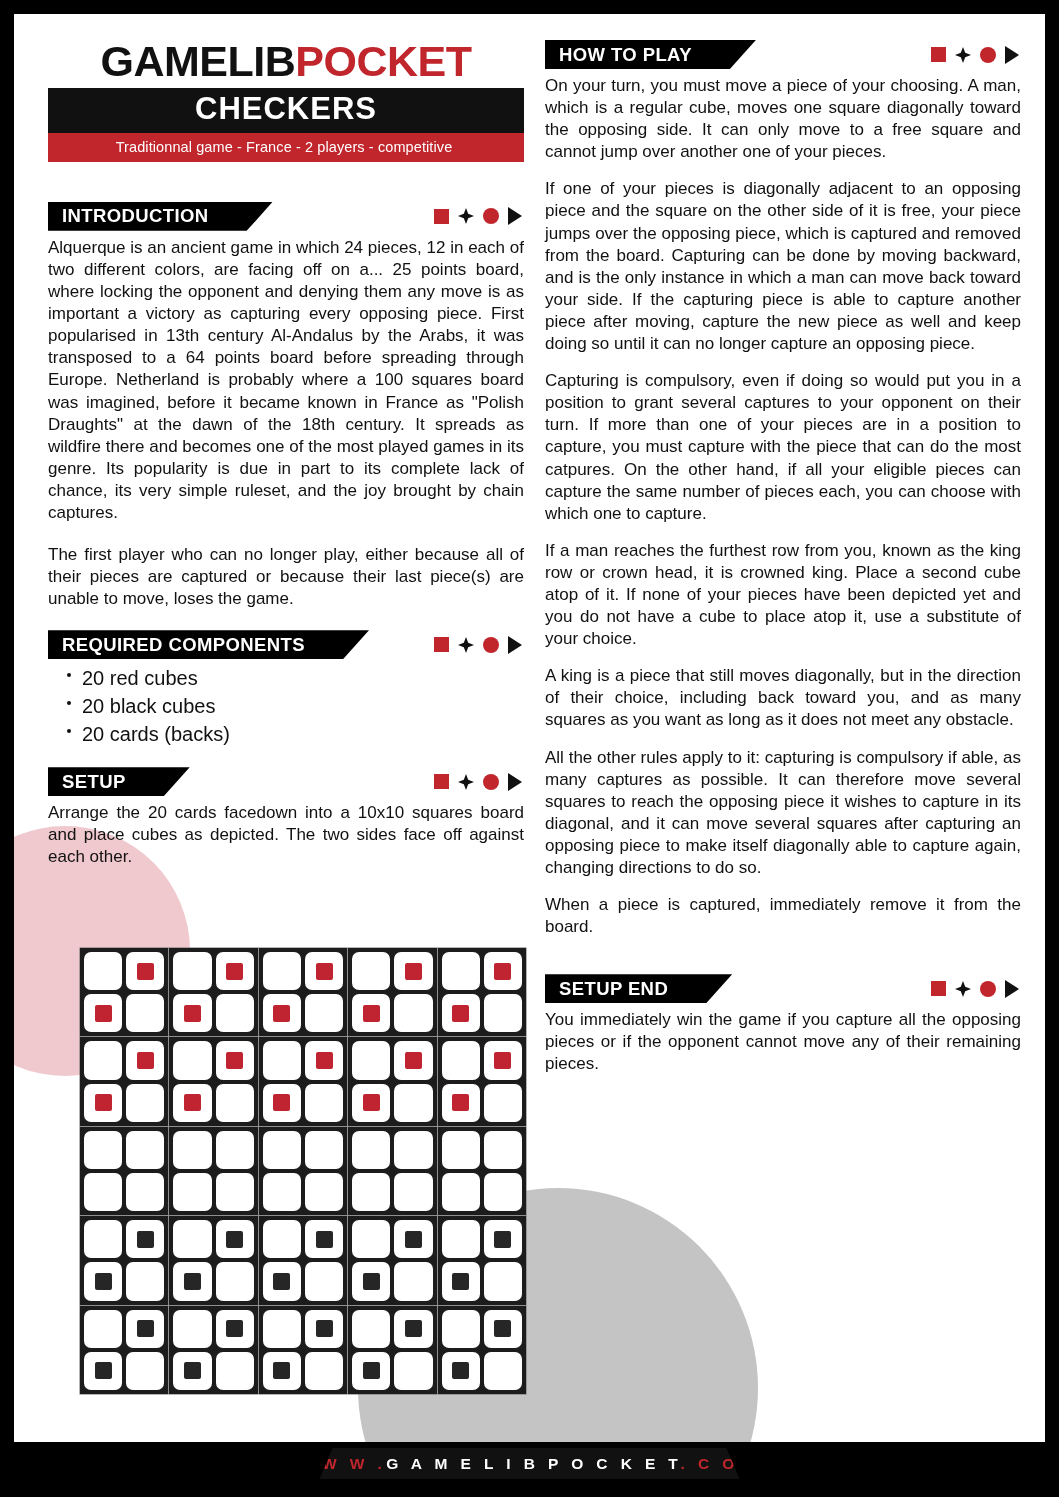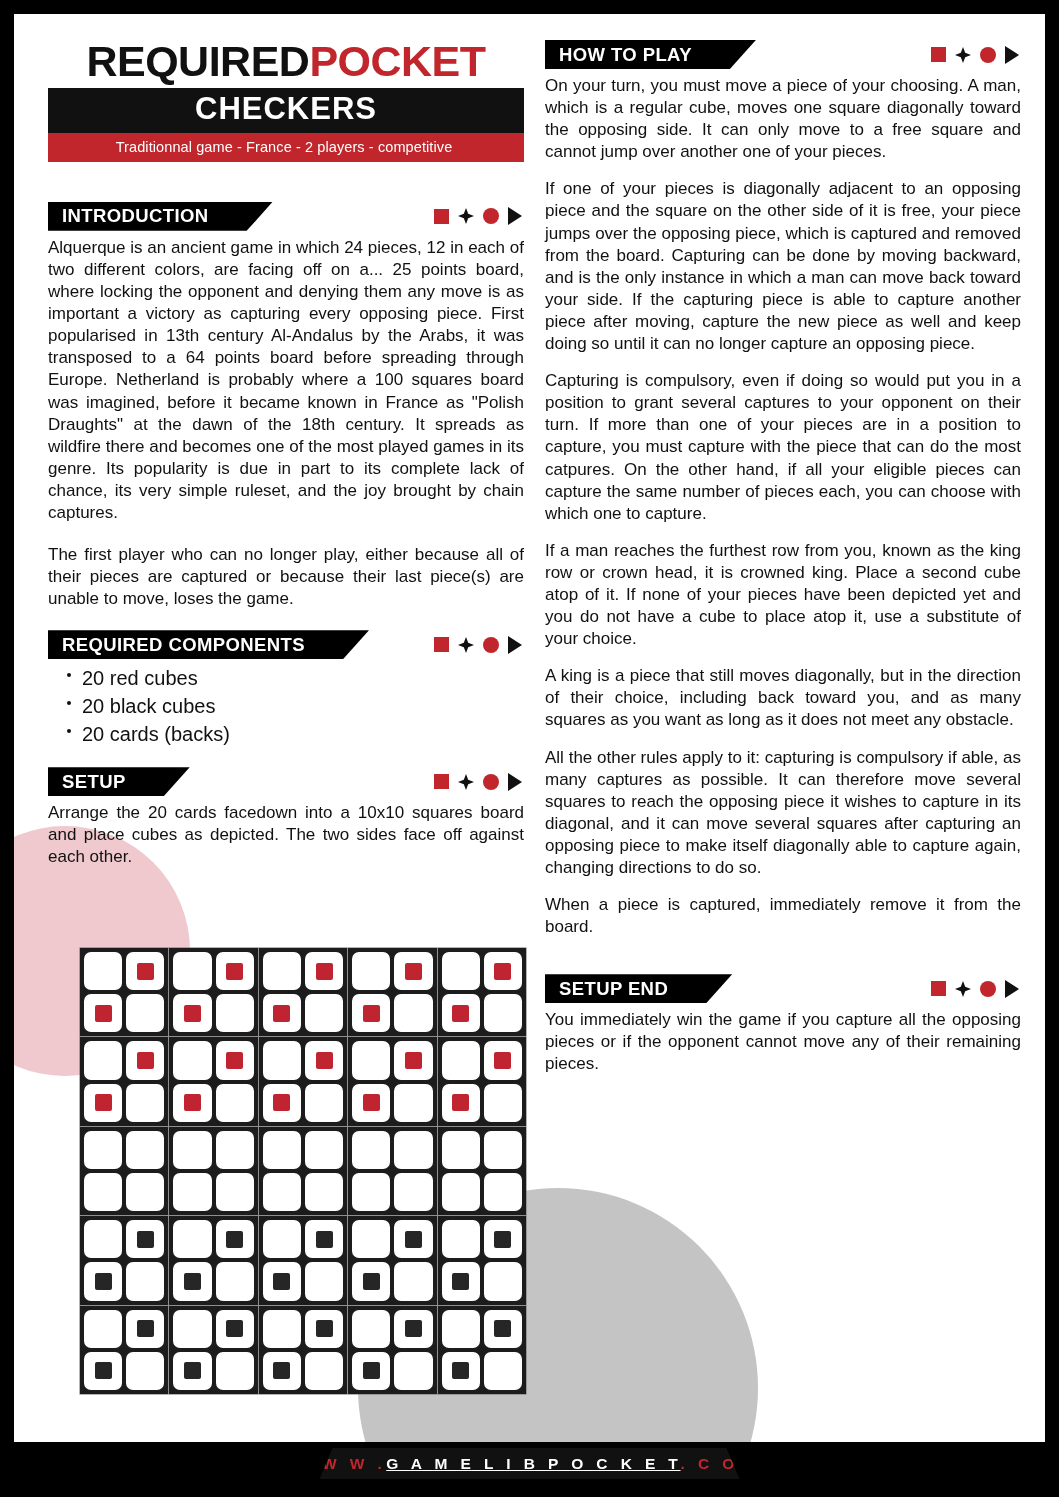--- a/index.html
+++ b/index.html
@@ -270,7 +270,7 @@
     <div class="col-left">
 
       <div class="masthead">
-        <div class="brand"><span class="b1">REQUIRED</span><span class="b2">POCKET</span></div>
+        <div class="brand"><span class="b1">GAMELIB</span><span class="b2">POCKET</span></div>
         <div class="title-bar">CHECKERS</div>
         <div class="subtitle-bar">Traditionnal game - France - 2 players - competitive</div>
       </div>

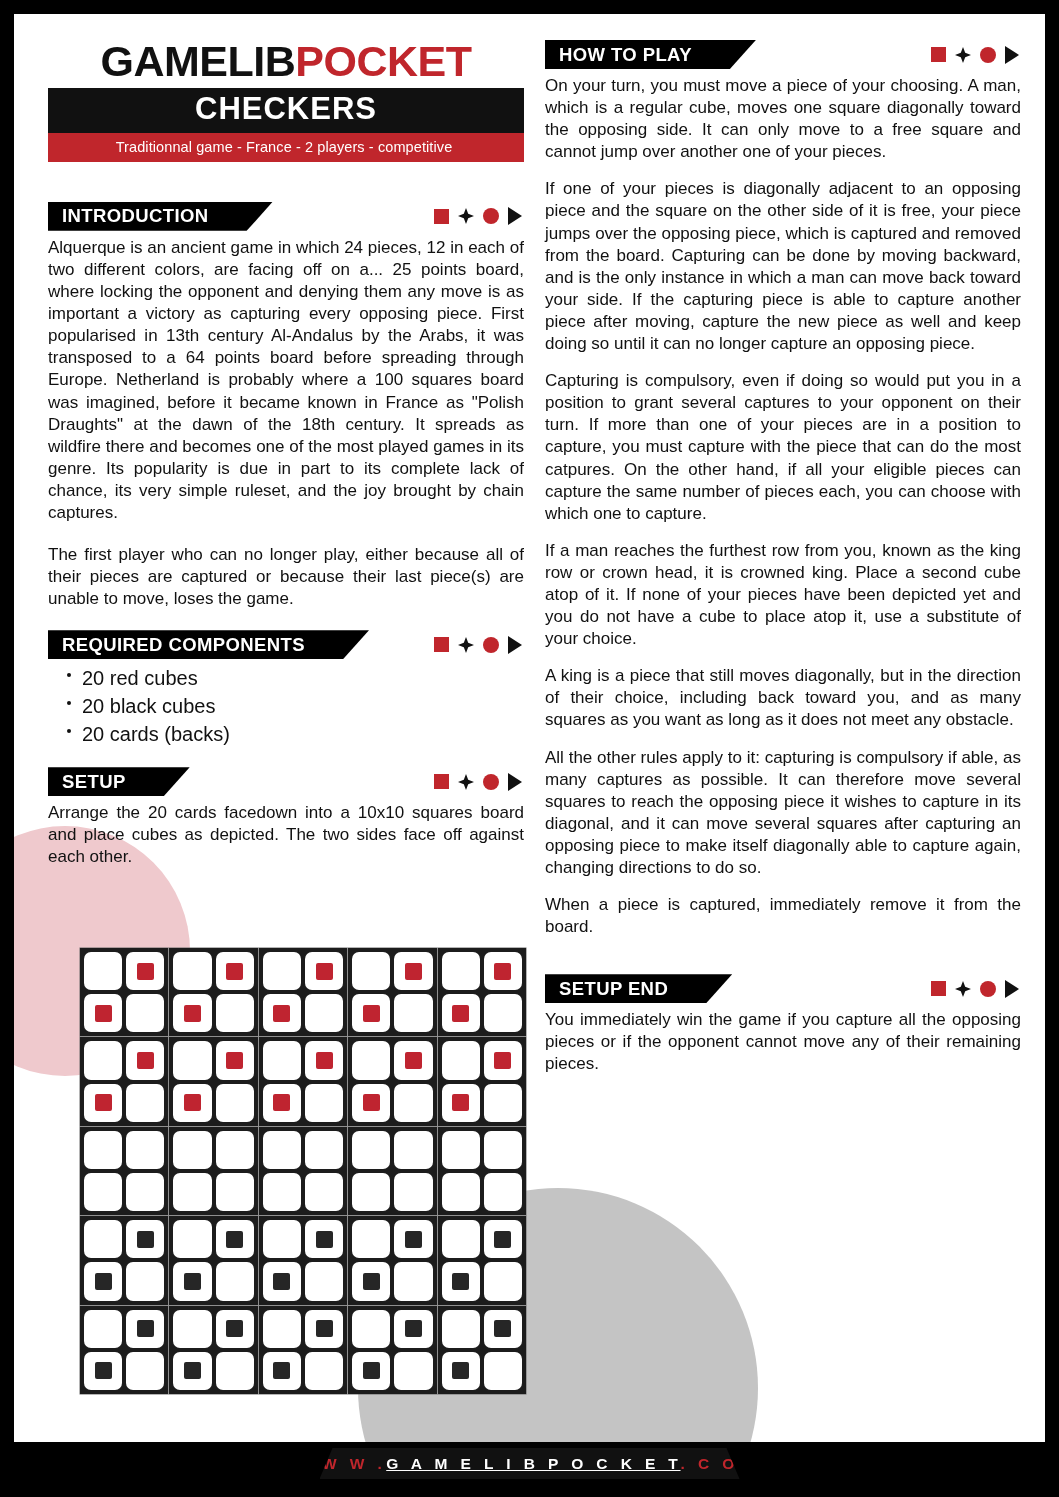--- a/index.html
+++ b/index.html
@@ -256,7 +256,7 @@
     white-space: nowrap;
   }
   .footer-text .fr { color: #C0262C; }
-  .footer-text .fw { color: #ffffff; text-decoration: underline; }
+  .footer-text .fw { color: #ffffff; }
 </style>
 </head>
 <body>

